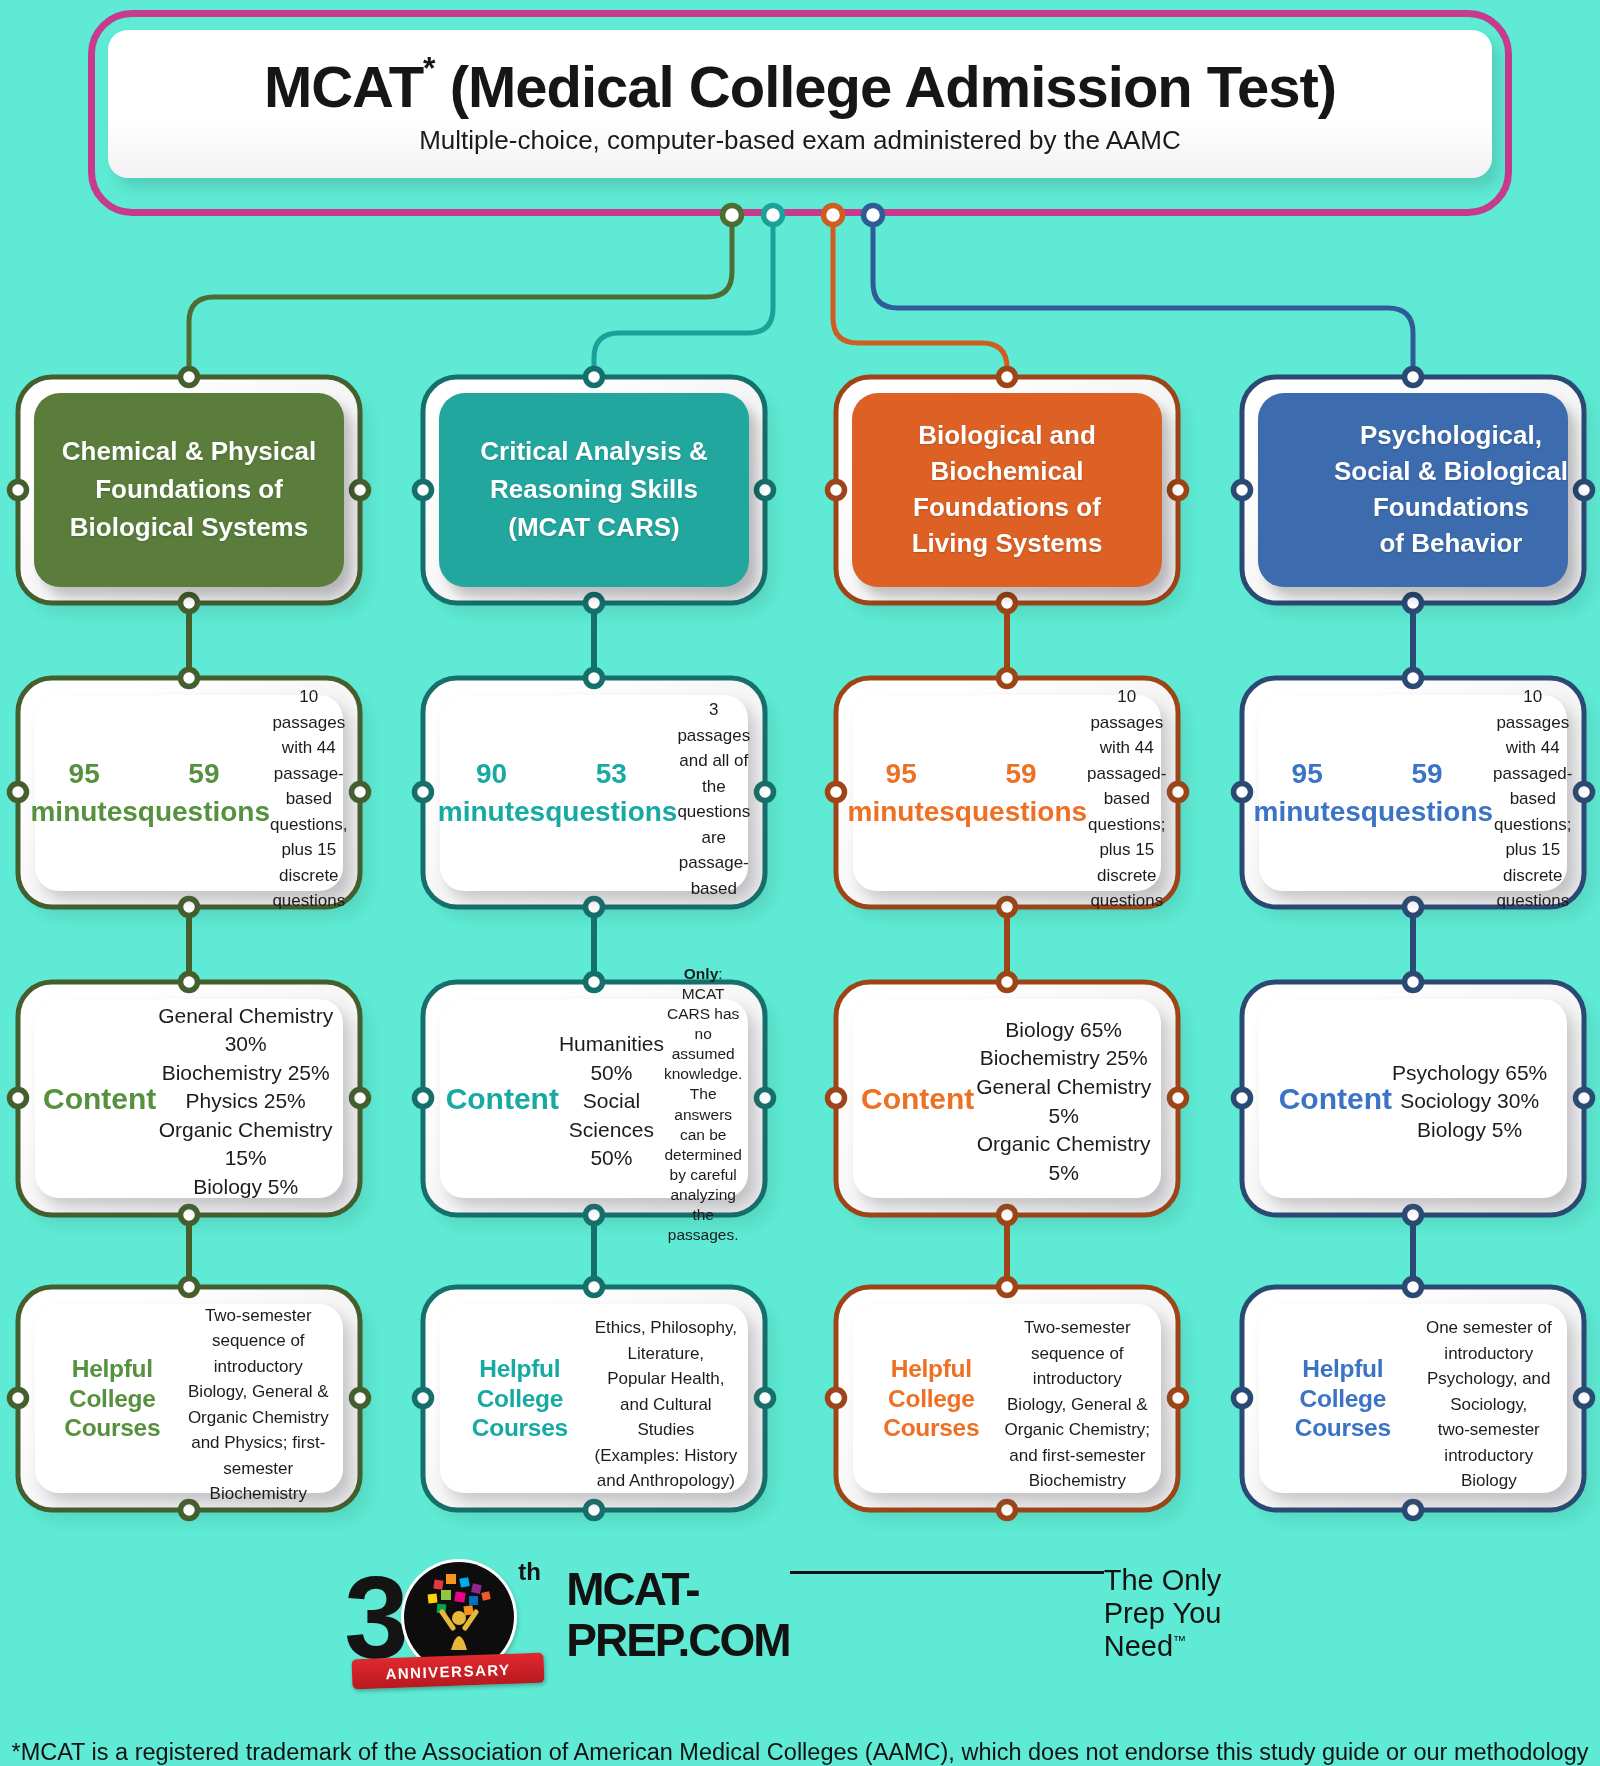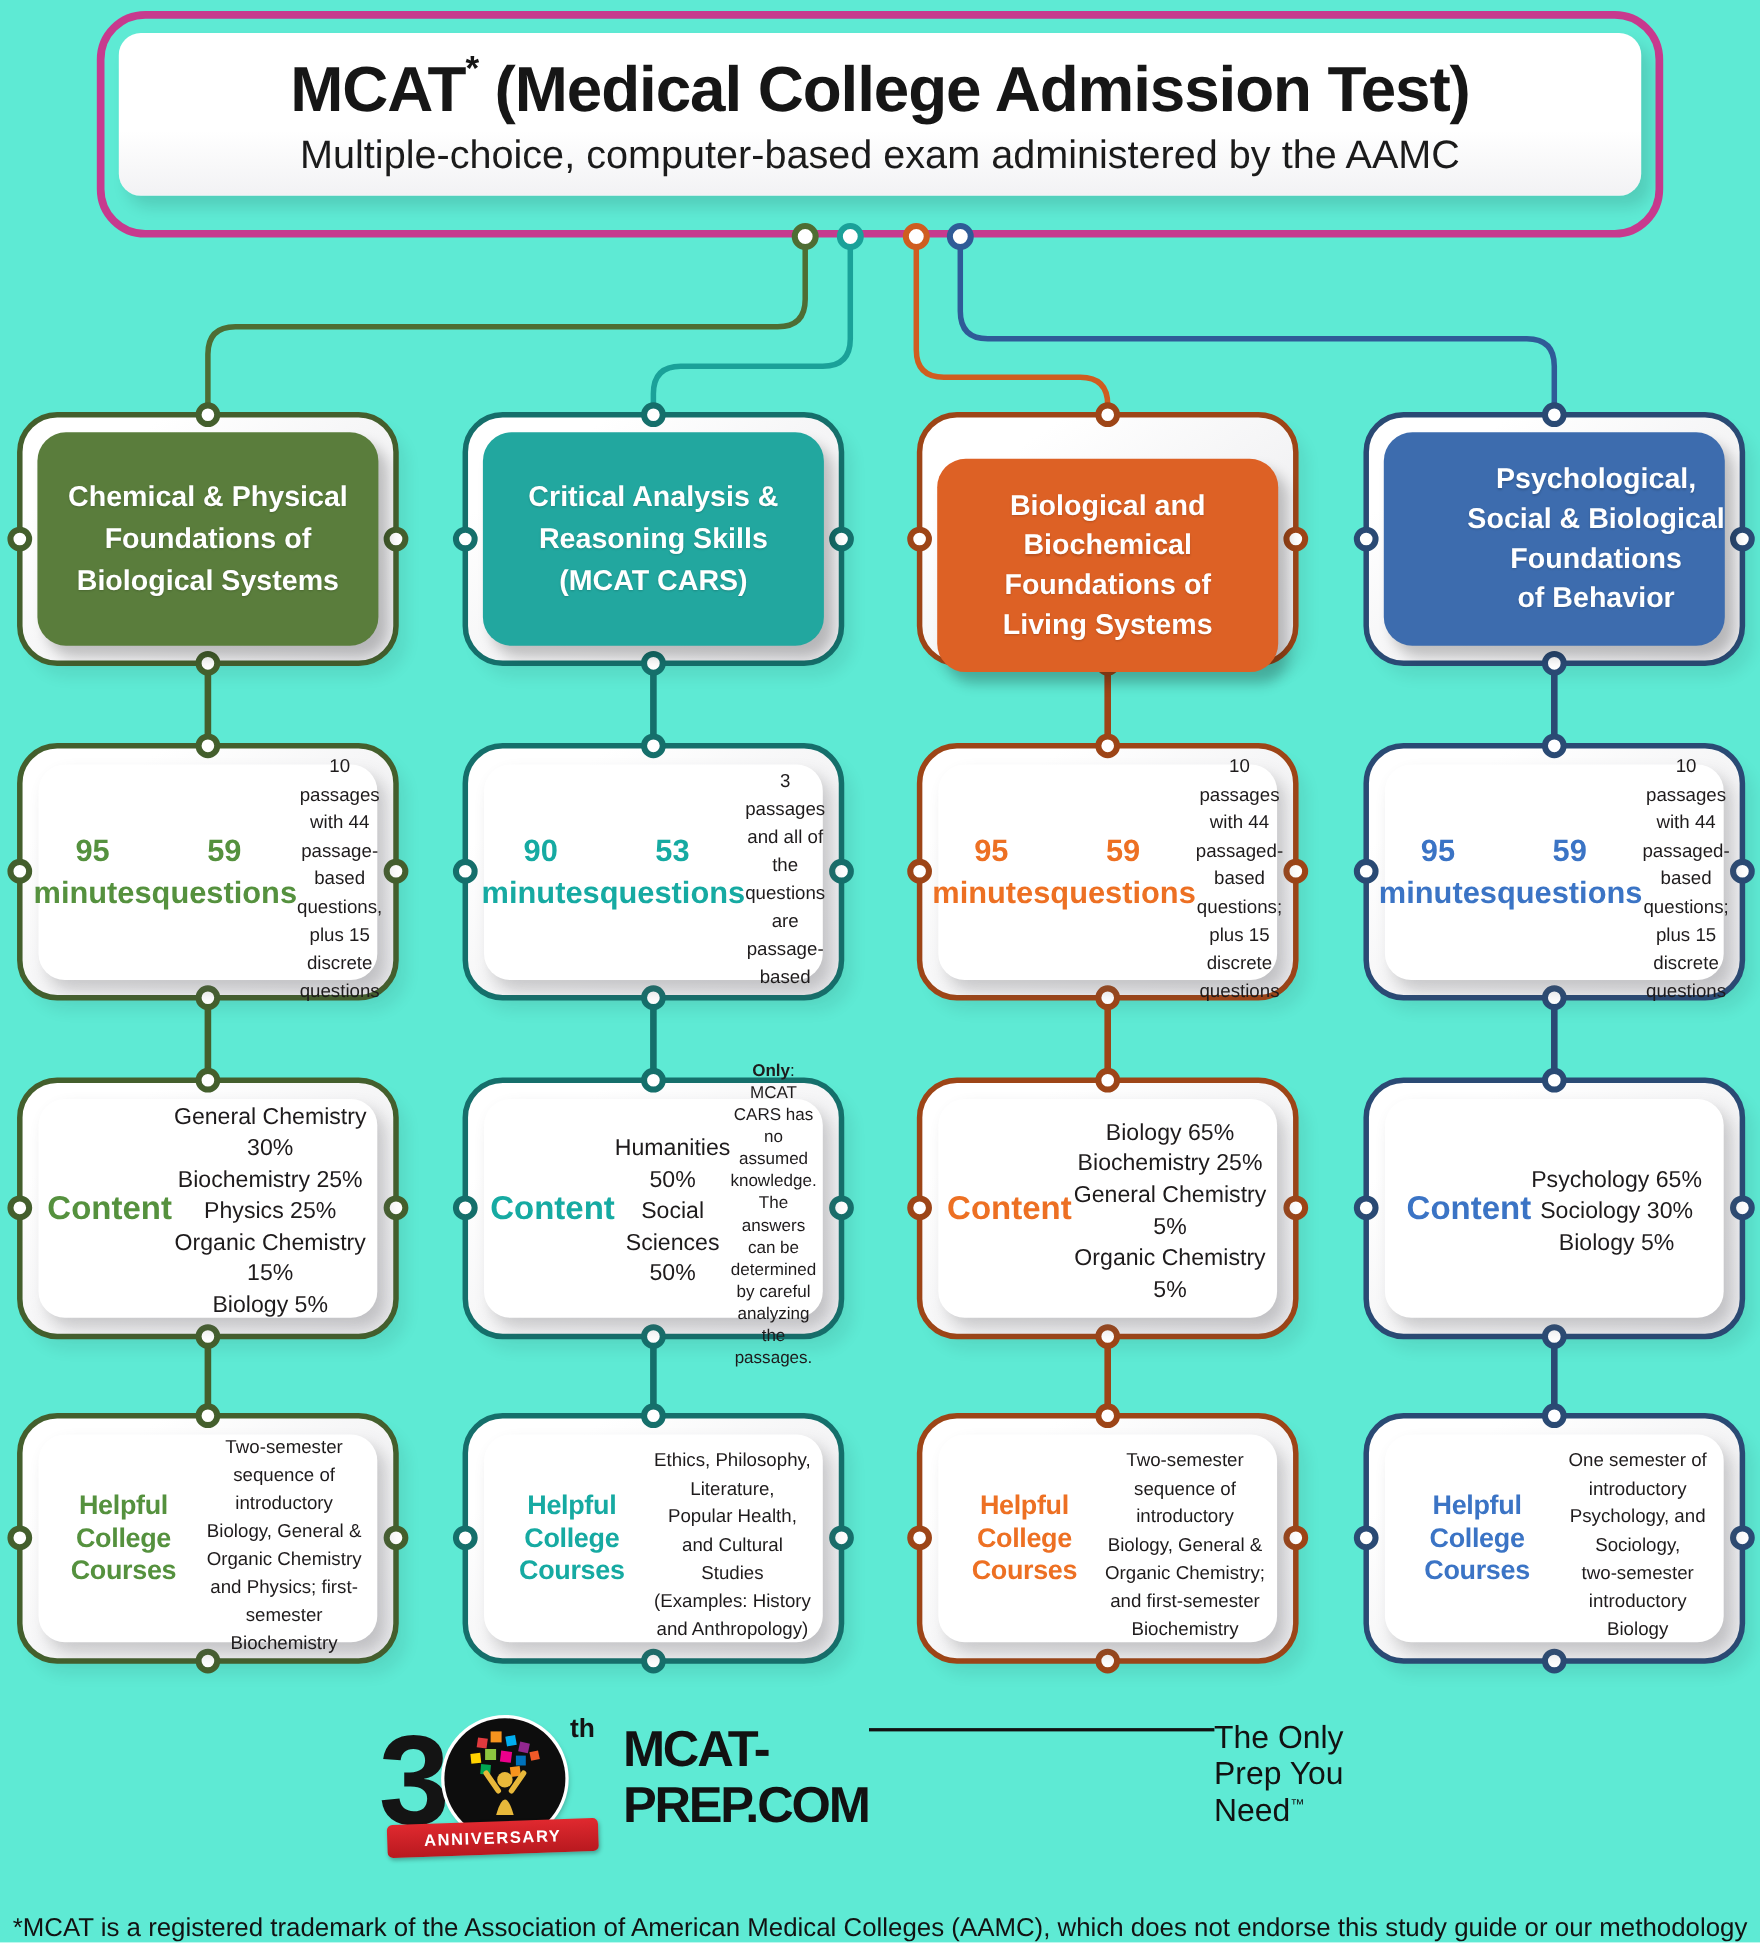--- a/index.html
+++ b/index.html
@@ -14,7 +14,7 @@
     display:flex;flex-direction:column;justify-content:center;align-items:center;}
   .title-card h1{margin:0;font-size:58px;font-weight:800;letter-spacing:-1px;color:#161616;line-height:1.05;}
   .title-card h1 sup{font-size:55%;vertical-align:28px;}
-  .title-card .subtitle{margin:8px 0 0 0;font-size:36px;color:#1b1b1b;}
+  .title-card .subtitle{margin:8px 0 0 0;font-size:26px;color:#1b1b1b;}
 
   
   .panel{position:absolute;width:342px;border-radius:34px;

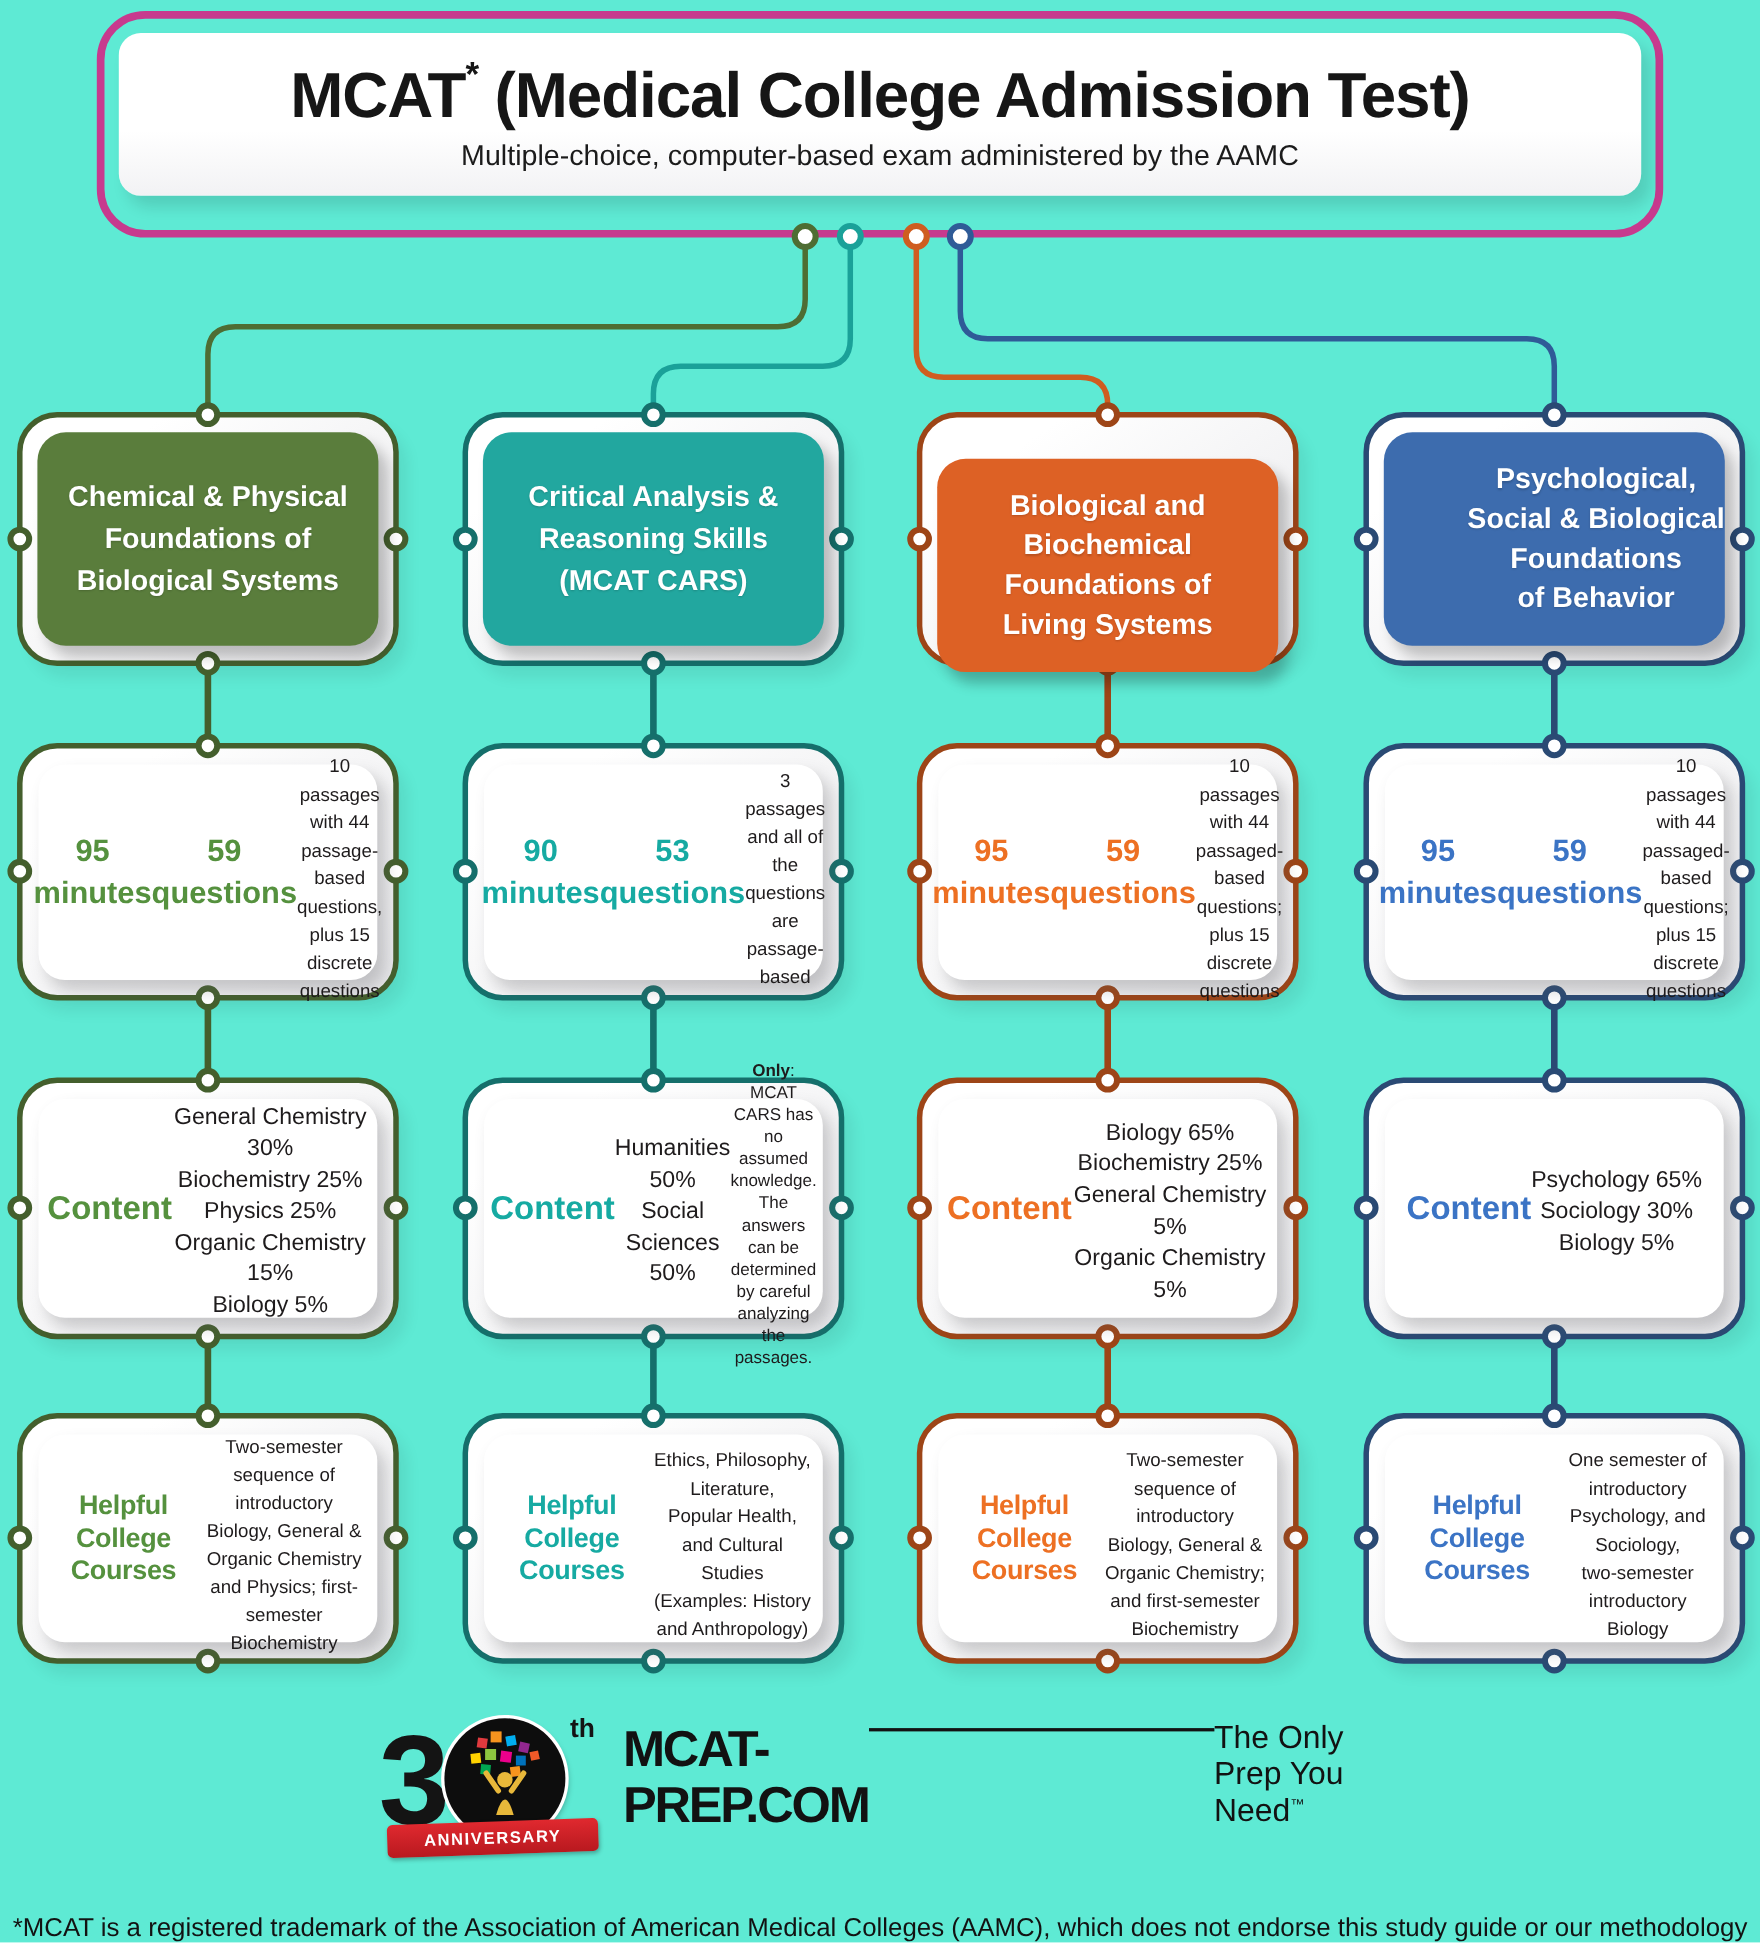--- a/index.html
+++ b/index.html
@@ -38,7 +38,7 @@
   .hdr-box{position:absolute;left:16px;top:393px;width:310px;height:194px;border-radius:26px;
     box-shadow:8px 10px 12px rgba(0,0,0,.22);display:flex;align-items:center;justify-content:center;}
   .c1 .hdr-box{background:var(--green);} .c2 .hdr-box{background:var(--teal);}
-  .c3 .hdr-box{background:var(--orange);margin-top:24px;} .c4 .hdr-box{background:var(--blue);justify-content:flex-end;}
+  .c3 .hdr-box{background:var(--orange);} .c4 .hdr-box{background:var(--blue);justify-content:flex-end;}
   .hdr-text{color:#fff;font-weight:700;font-size:26px;line-height:1.45;text-align:center;
     text-shadow:0 1px 2px rgba(0,0,0,.18);}
   .c3 .hdr-text,.c4 .hdr-text{line-height:1.38;}

